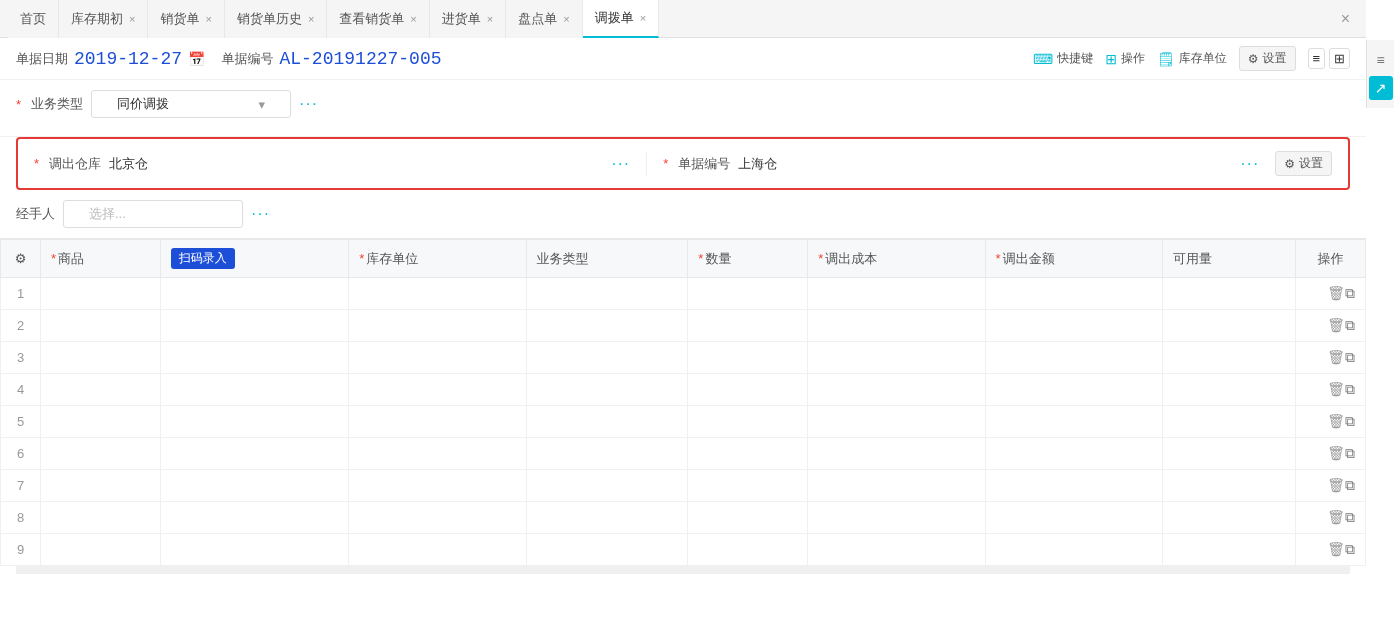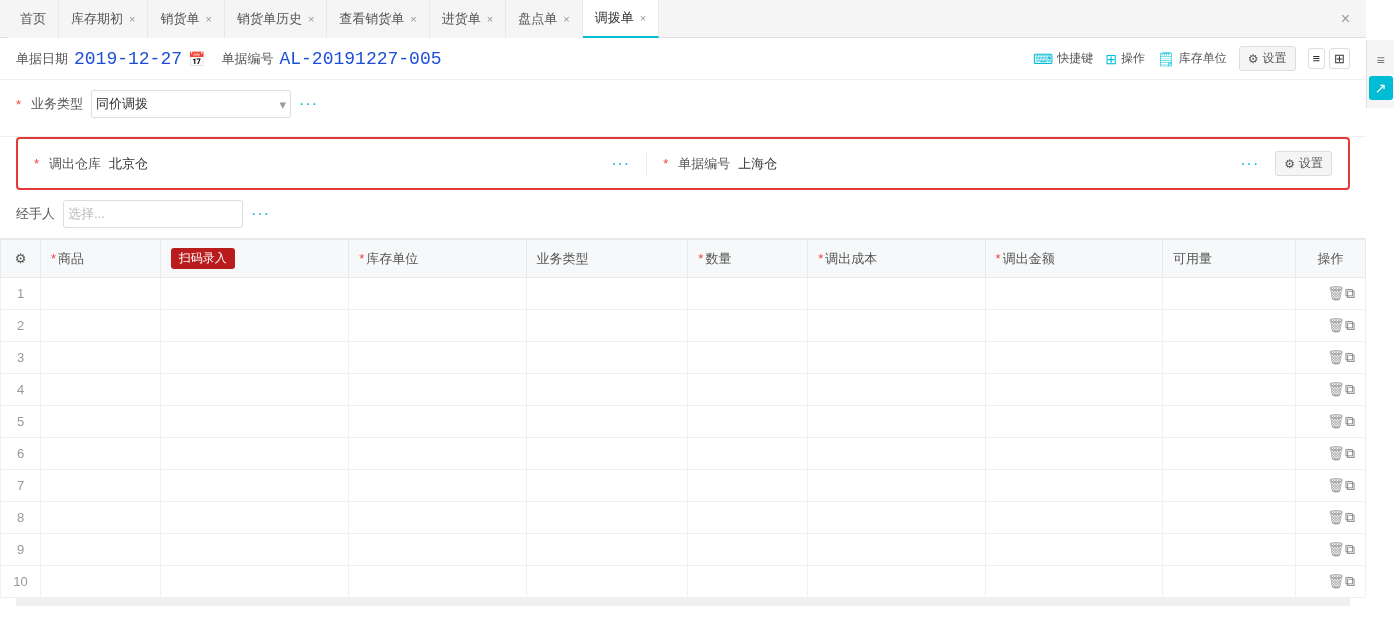--- a/index.html
+++ b/index.html
@@ -72,7 +72,7 @@
     .form-select-wrap {
       display: flex; align-items: center; gap: 4px;
       border: 1px solid #ddd; border-radius: 3px;
-      padding: 4px 4px; min-width: 200px; cursor: pointer;
+      padding: 4px 25px; min-width: 200px; cursor: pointer;
       background: #fff;
     }
     .form-select-wrap .chevron { color: #999; margin-left: auto; }

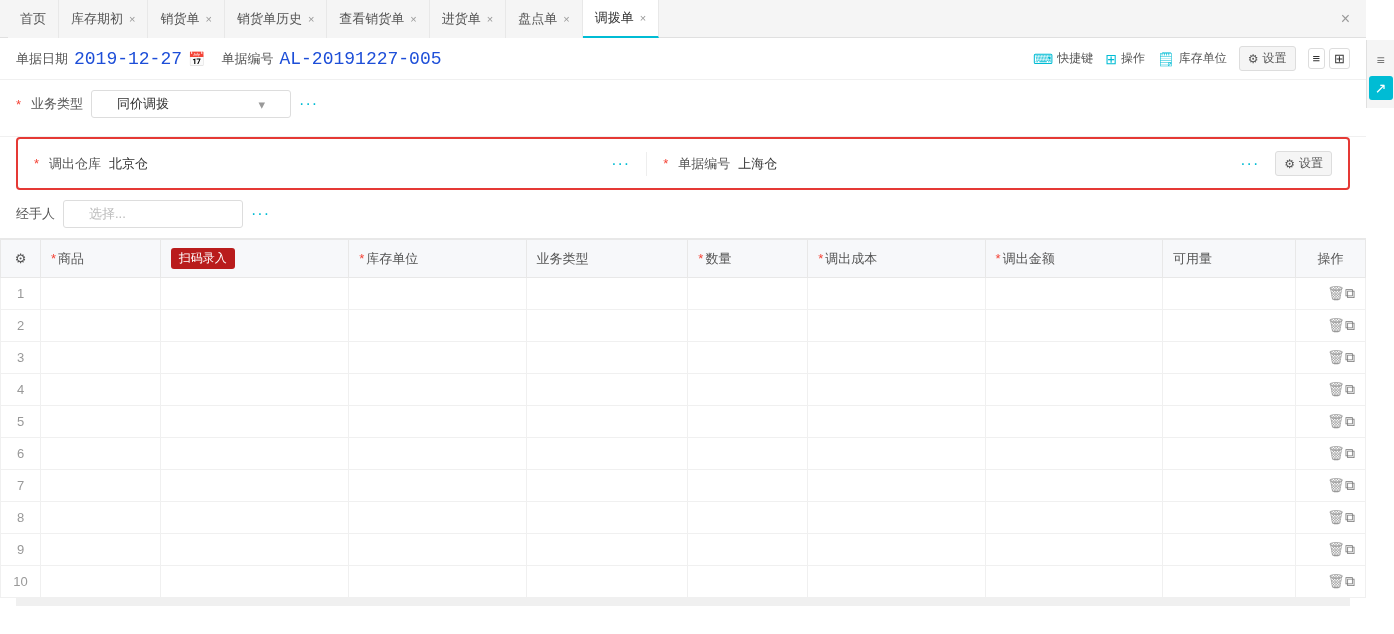--- a/index.html
+++ b/index.html
@@ -132,7 +132,7 @@
     tbody td.ops { text-align: right; width: 70px; }
     .op-icon { cursor: pointer; color: #999; font-size: 14px; }
     .scan-btn {
-      background: #b91c1c; color: #fff; border: none;
+      background: #1d4ed8; color: #fff; border: none;
       border-radius: 3px; padding: 2px 8px; cursor: pointer; font-size: 12px;
     }
     th.col-settings { width: 40px; text-align: center; }

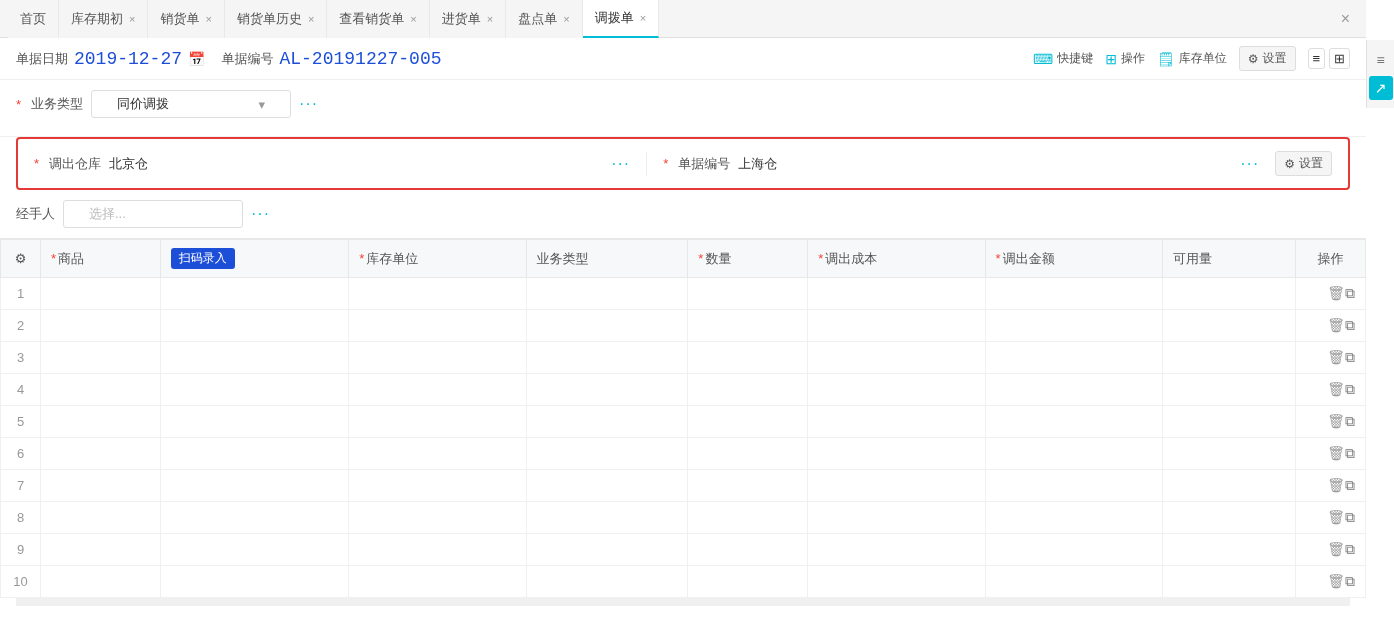--- a/index.html
+++ b/index.html
@@ -435,20 +435,6 @@
                 <div class="ops-icons"><span class="op-icon">🗑</span><span class="op-icon" style="color: rgb(119, 119, 119);">⧉</span></div>
               </td>
             </tr>
-            <tr>
-              <td class="row-num">10</td>
-              <td></td>
-              <td></td>
-              <td></td>
-              <td></td>
-              <td></td>
-              <td></td>
-              <td></td>
-              <td></td>
-              <td class="ops">
-                <div class="ops-icons"><span class="op-icon">🗑</span><span class="op-icon" style="color: rgb(119, 119, 119);">⧉</span></div>
-              </td>
-            </tr>
           </tbody>
       </table>
     </div>

